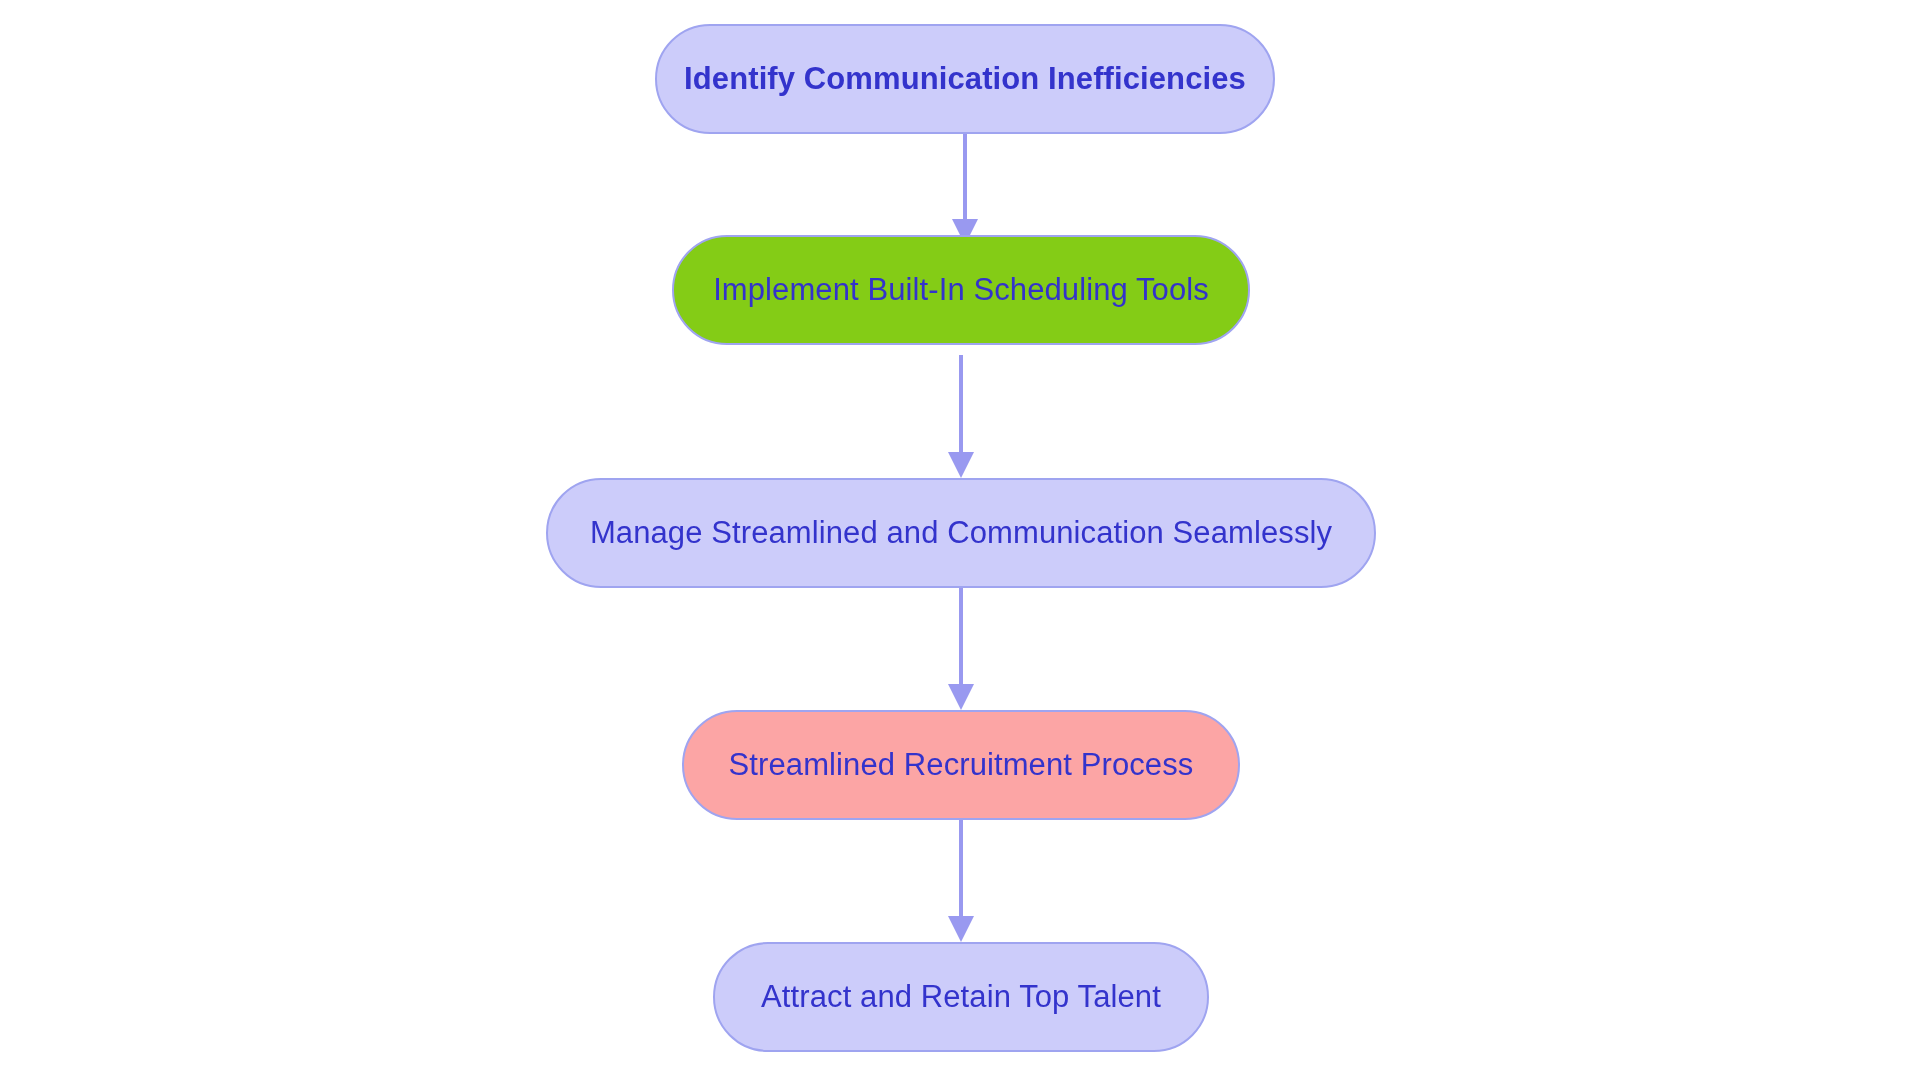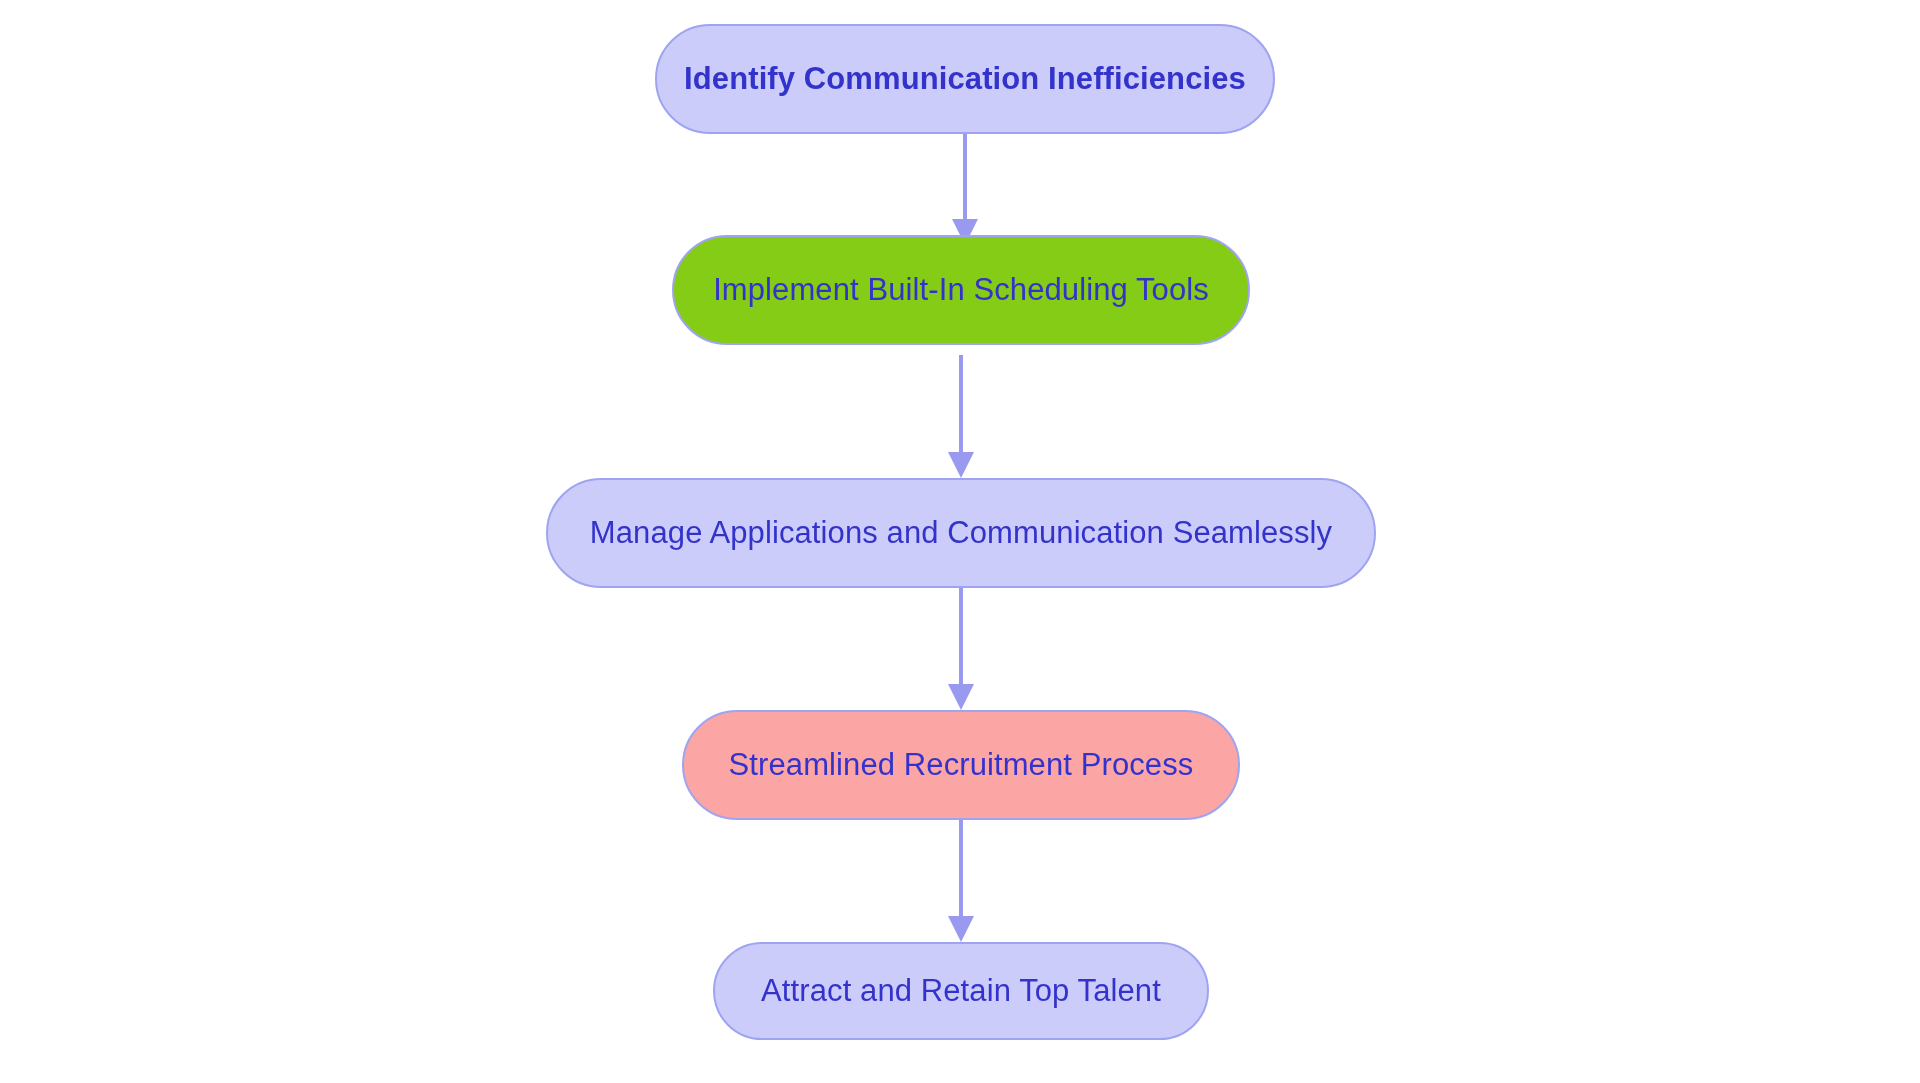--- a/index.html
+++ b/index.html
@@ -90,7 +90,7 @@
         <span class="flow-node-label" style="color: rgb(51, 51, 204);">Implement Built-In Scheduling Tools</span>
       </div>
       <div class="flow-node" style="left: 546px; top: 478px; width: 830px; height: 110px; background: rgb(204, 204, 250); border-color: rgb(159, 164, 240);">
-        <span class="flow-node-label" style="color: rgb(51, 51, 204);">Manage Applications and Communication Seamlessly</span>
+        <span class="flow-node-label" style="color: rgb(51, 51, 204);">Manage Streamlined and Communication Seamlessly</span>
       </div>
       <div class="flow-node" style="left: 682px; top: 710px; width: 558px; height: 110px; background: #fca5a5; border-color: rgb(159, 164, 240);">
         <span class="flow-node-label" style="color: rgb(51, 51, 204);">Streamlined Recruitment Process</span>

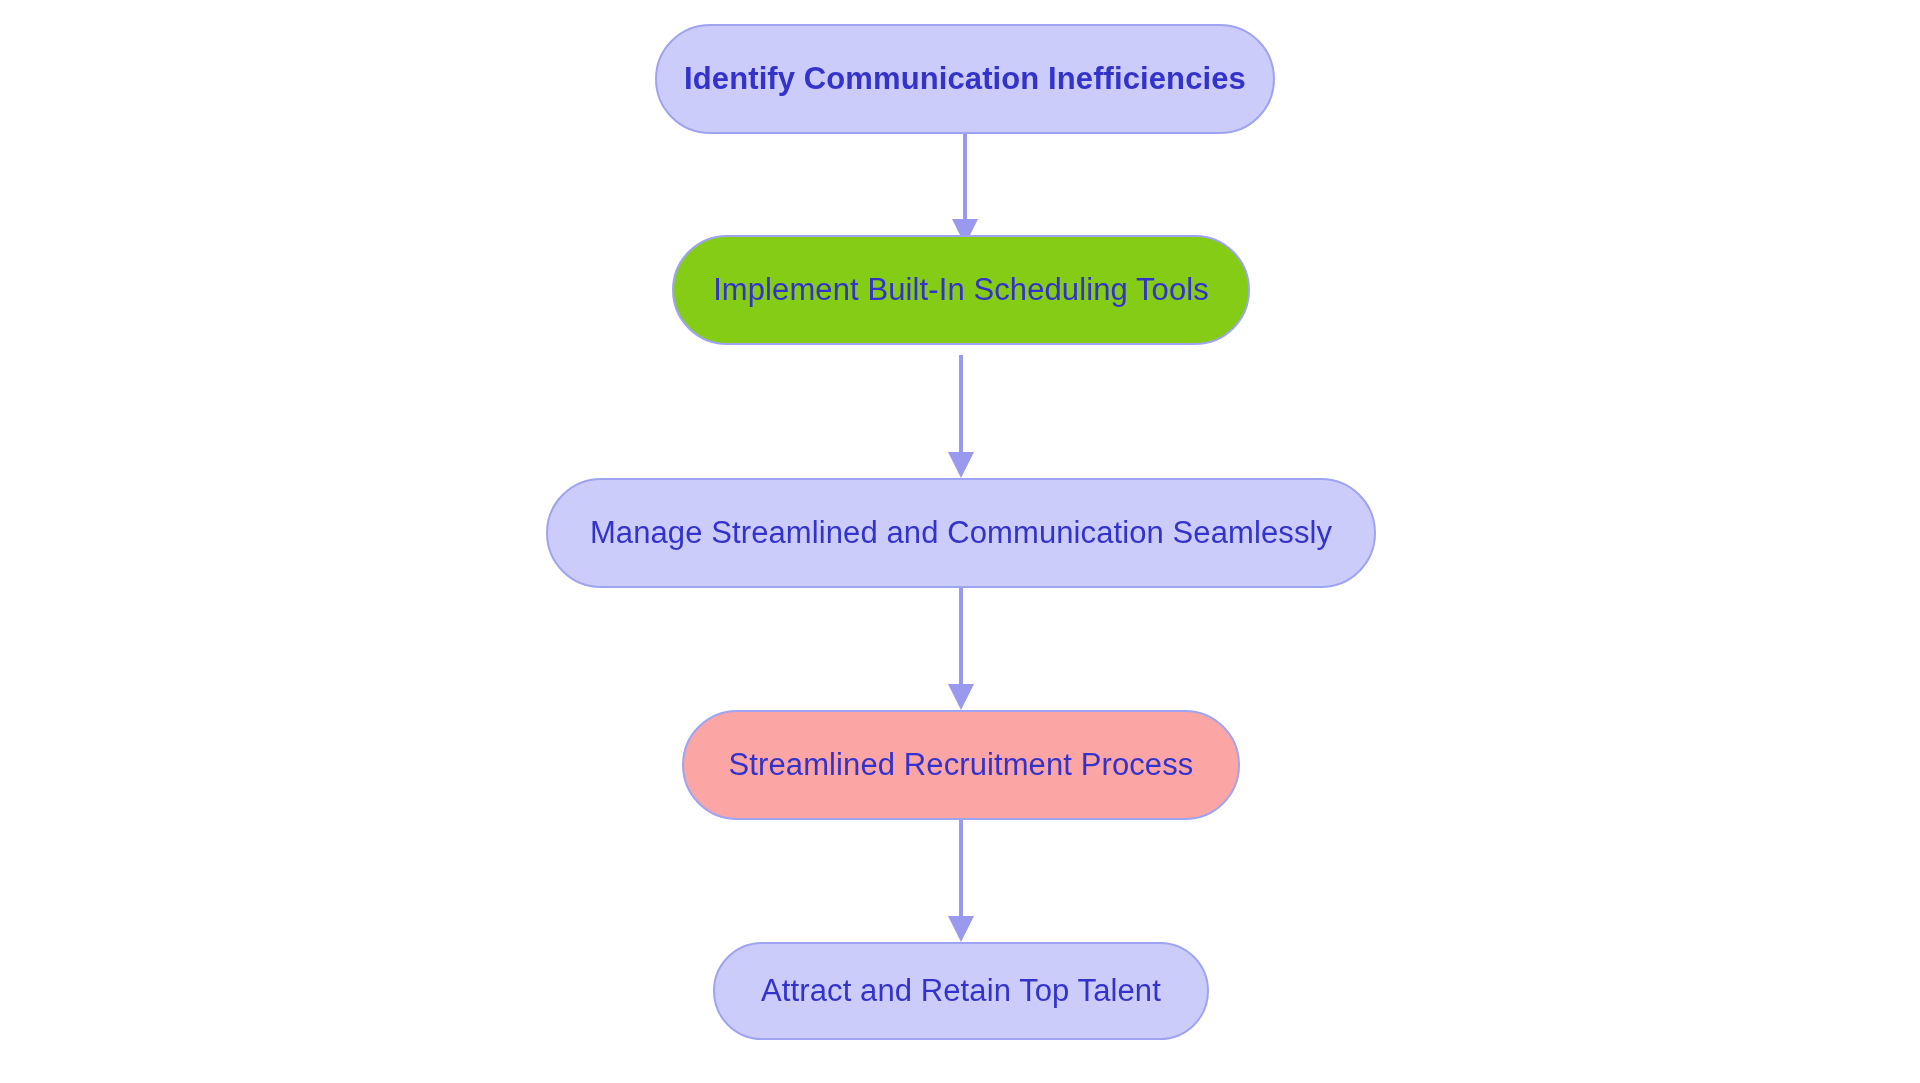--- a/index.html
+++ b/index.html
@@ -95,7 +95,7 @@
       <div class="flow-node" style="left: 682px; top: 710px; width: 558px; height: 110px; background: #fca5a5; border-color: rgb(159, 164, 240);">
         <span class="flow-node-label" style="color: rgb(51, 51, 204);">Streamlined Recruitment Process</span>
       </div>
-      <div class="flow-node" style="left: 713px; top: 942px; width: 496px; height: 98px; background: rgb(204, 204, 250); border-color: rgb(159, 164, 240);">
+      <div class="flow-node" style="left: 713px; top: 942px; width: 496px; height: 110px; background: rgb(204, 204, 250); border-color: rgb(159, 164, 240);">
         <span class="flow-node-label" style="color: rgb(51, 51, 204);">Attract and Retain Top Talent</span>
       </div>
     </div>

